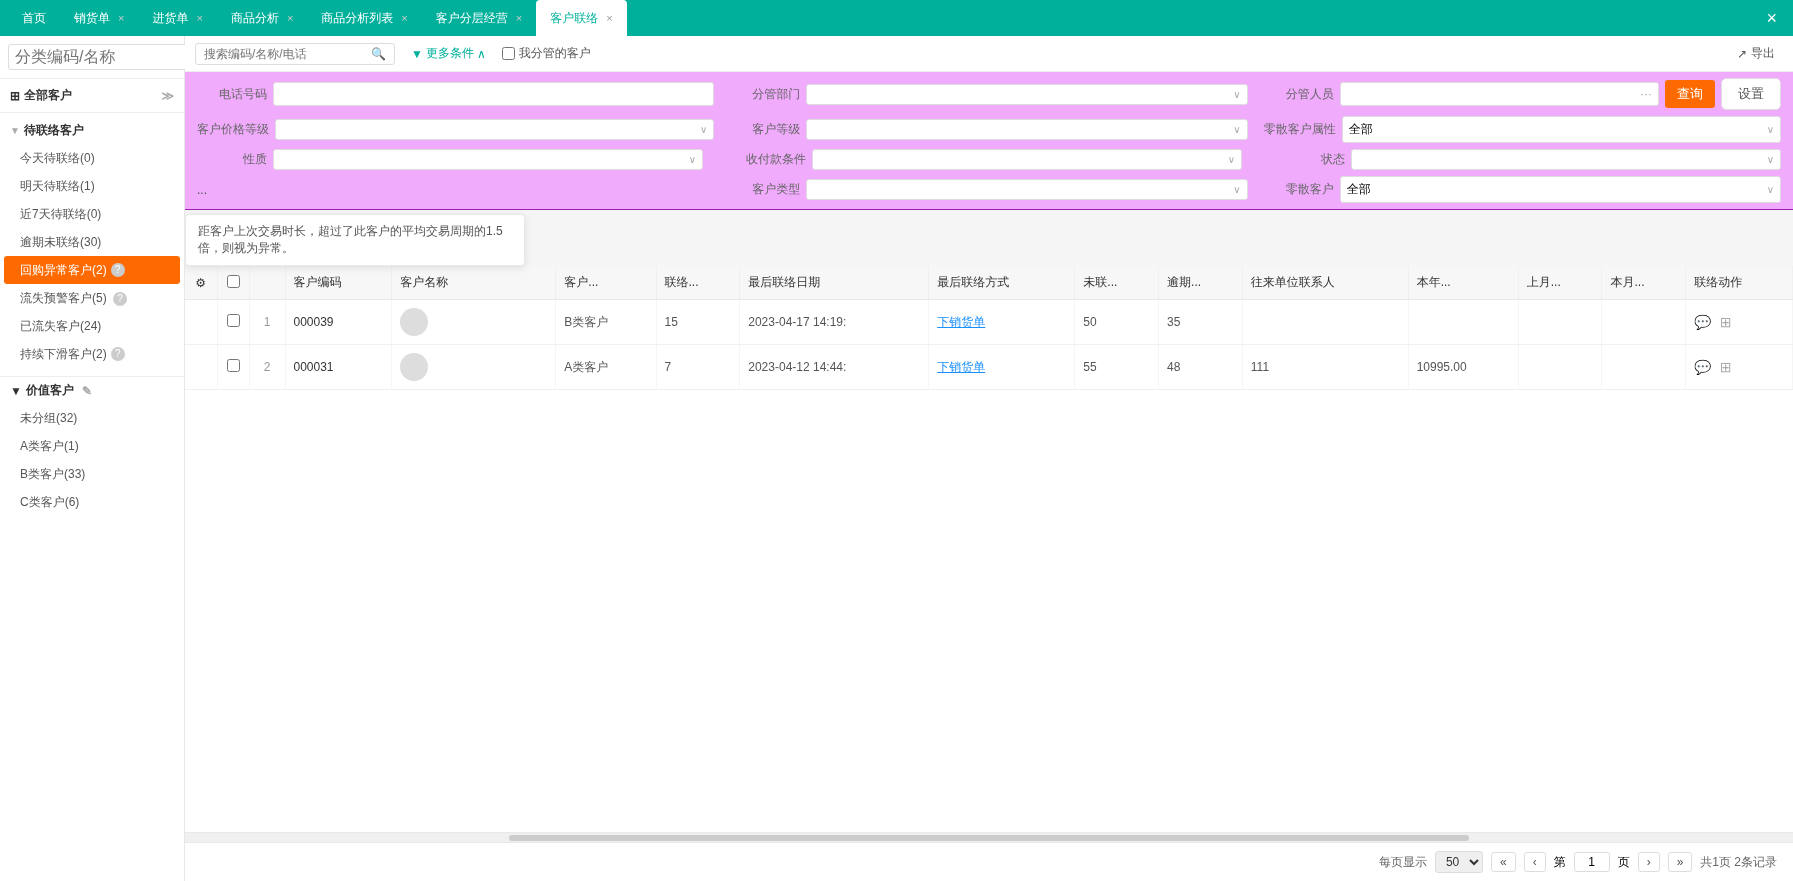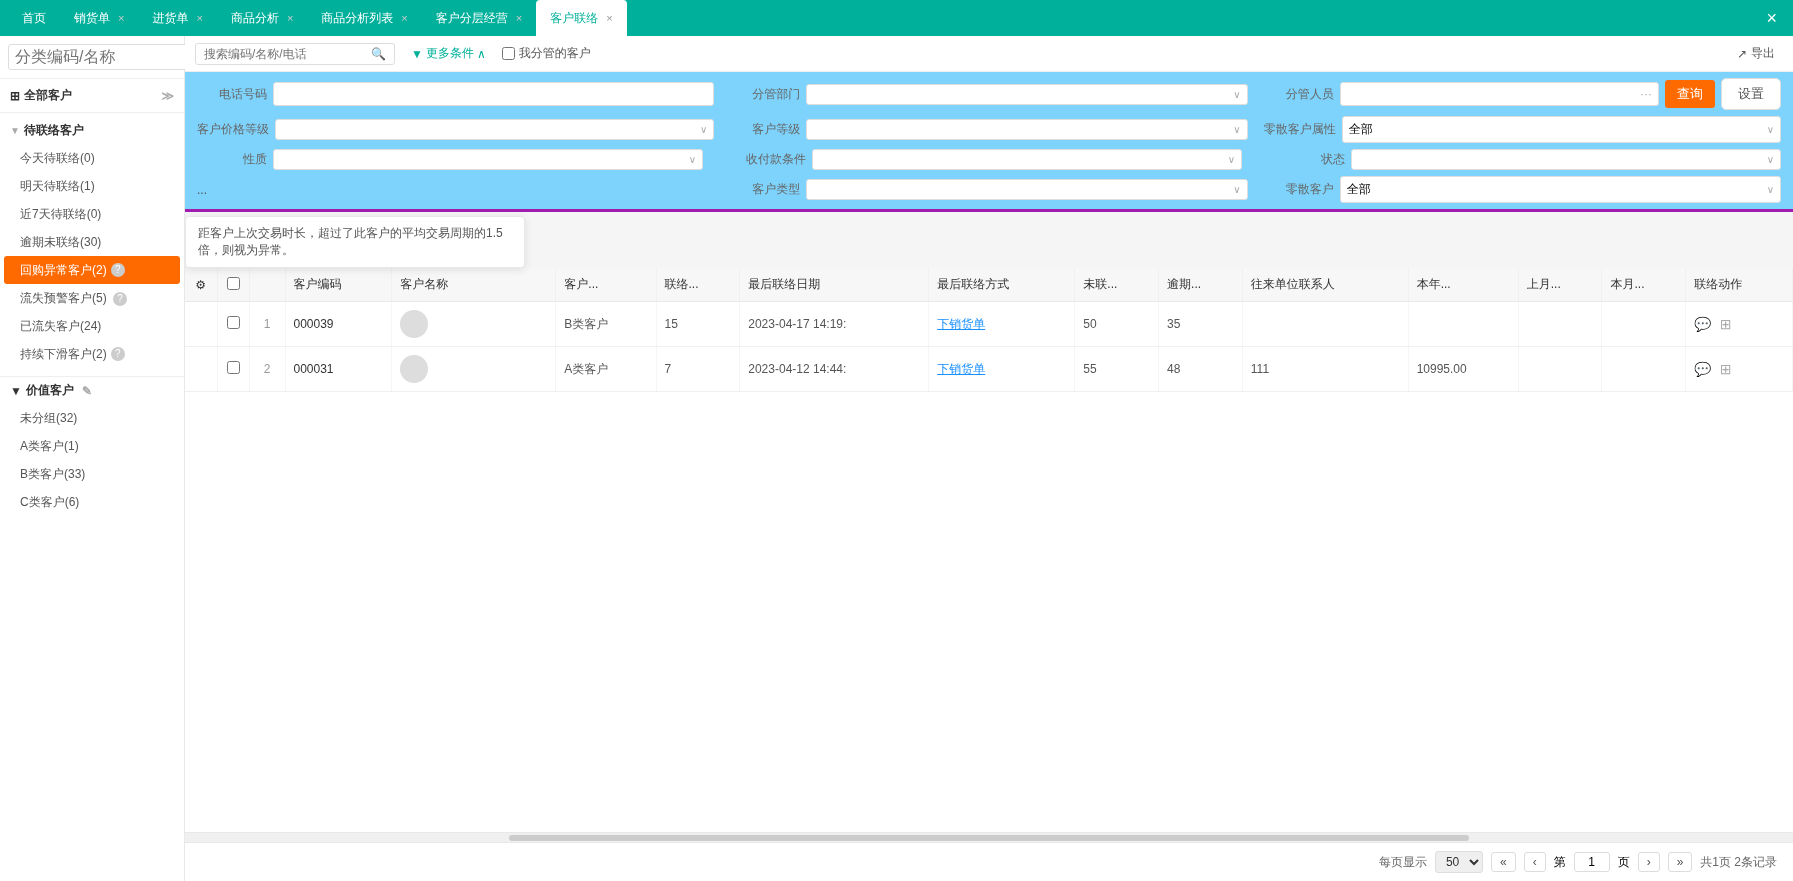--- a/index.html
+++ b/index.html
@@ -160,7 +160,7 @@
       display: inline-block; vertical-align: middle;
     }
     .filter-section {
-      background: #7dd3fc; border-bottom: 3px solid #a21caf; padding: 6px 12px;
+      background: #f0abfc; border-bottom: 1px solid #a21caf; padding: 6px 12px;
     }
     .filter-rows-wrap { display: flex; flex-direction: column; gap: 6px; }
   </style>

